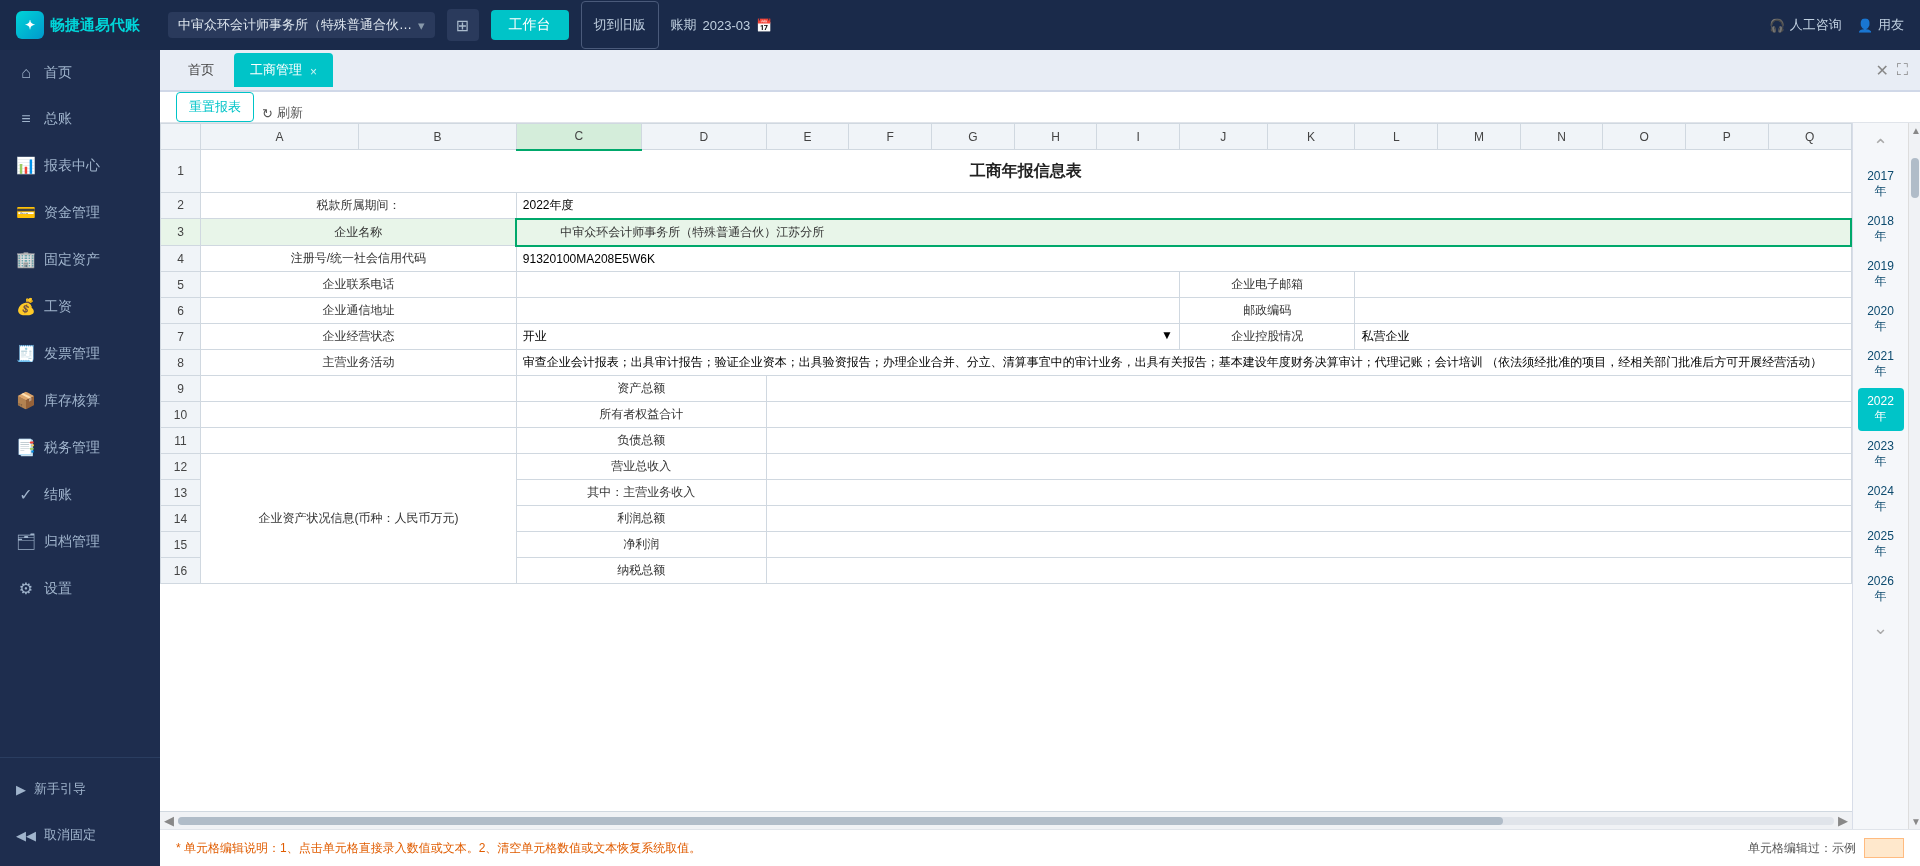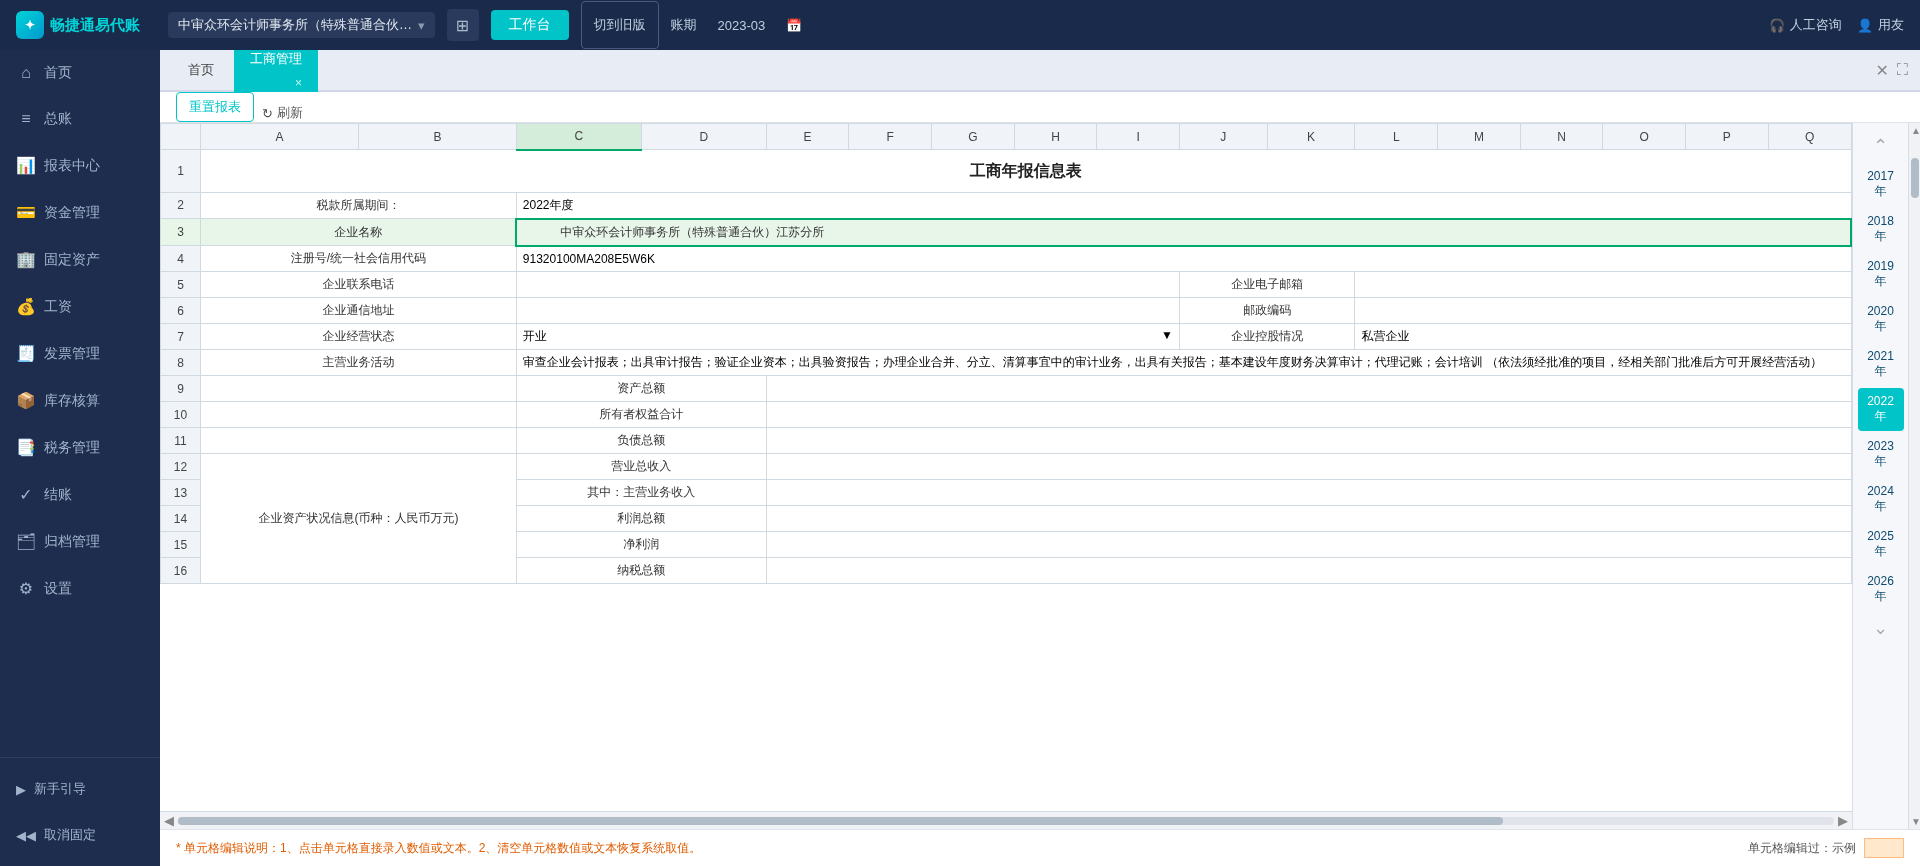--- a/index.html
+++ b/index.html
@@ -16,7 +16,7 @@
     .doc-icon { width: 32px; height: 32px; background: #2a3a5c; border-radius: 4px; display: flex; align-items: center; justify-content: center; cursor: pointer; color: #aabbcc; font-size: 16px; }
     .workbench-btn { background: #00c4c8; color: white; border: none; border-radius: 4px; padding: 6px 18px; font-size: 14px; cursor: pointer; }
     .old-version-btn { background: transparent; border: 1px solid #4a5a7a; color: #c0d0e0; border-radius: 4px; padding: 14px 12px; font-size: 13px; cursor: pointer; }
-    .period-info { color: #c0d0e0; font-size: 13px; display: flex; align-items: center; gap: 21px; }
+    .period-info { color: #c0d0e0; font-size: 13px; display: flex; align-items: center; gap: 6px; }
     .header-right { margin-left: auto; display: flex; align-items: center; gap: 16px; color: #c0d0e0; font-size: 13px; }
     .header-right .consult { display: flex; align-items: center; gap: 4px; cursor: pointer; }
     .header-right .user { display: flex; align-items: center; gap: 4px; cursor: pointer; }

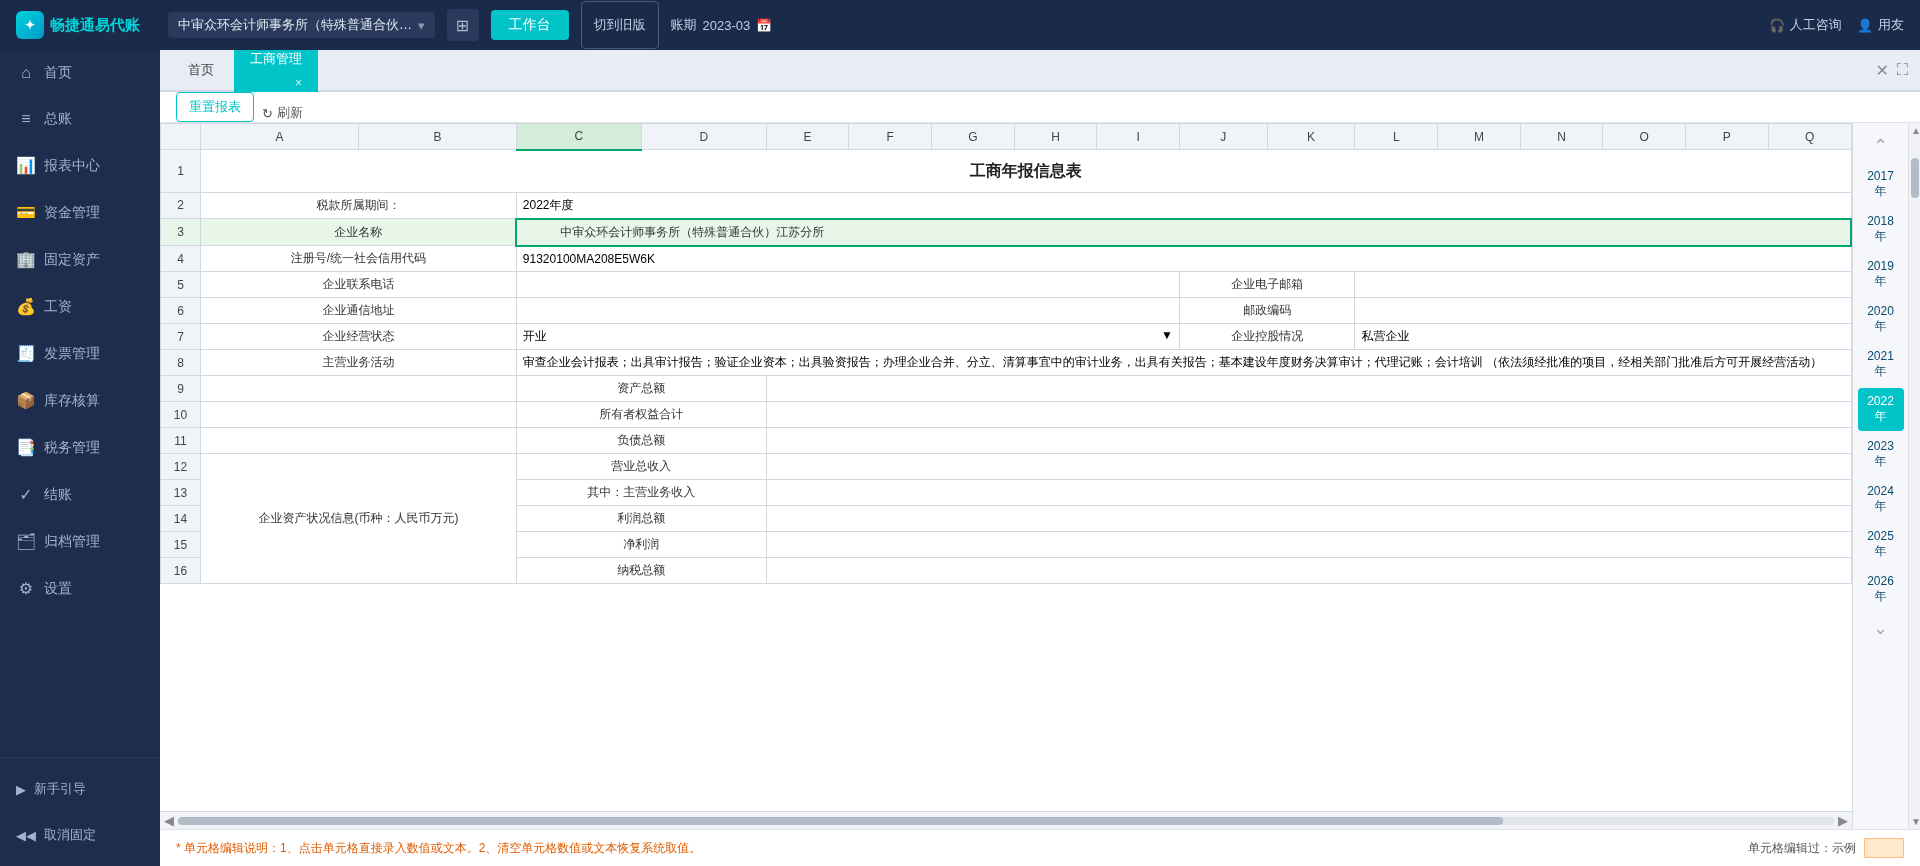--- a/index.html
+++ b/index.html
@@ -38,7 +38,7 @@
     .tab-bar { display: flex; align-items: center; background: #e8edf5; border-bottom: 2px solid #d0d8e8; padding: 0 12px; height: 42px; gap: 4px; }
     .tab-item { padding: 8px 16px; border-radius: 4px 4px 0 0; cursor: pointer; color: #555; font-size: 13px; }
     .tab-item.home { color: #444; background: transparent; }
-    .tab-item.active { background: #00c4c8; color: white; display: flex; align-items: flex-end; gap: 8px; flex-direction: column; }
+    .tab-item.active { background: #00c4c8; color: white; display: flex; align-items: flex-end; gap: 8px; }
     .tab-close { cursor: pointer; color: rgba(255,255,255,0.8); font-size: 12px; }
     .reset-btn { border: 1px solid #00c4c8; color: #00c4c8; background: white; border-radius: 4px; padding: 5px 12px; cursor: pointer; font-size: 13px; }
     .refresh-btn { border: none; background: transparent; color: #555; cursor: pointer; font-size: 13px; display: flex; align-items: center; gap: 4px; }

